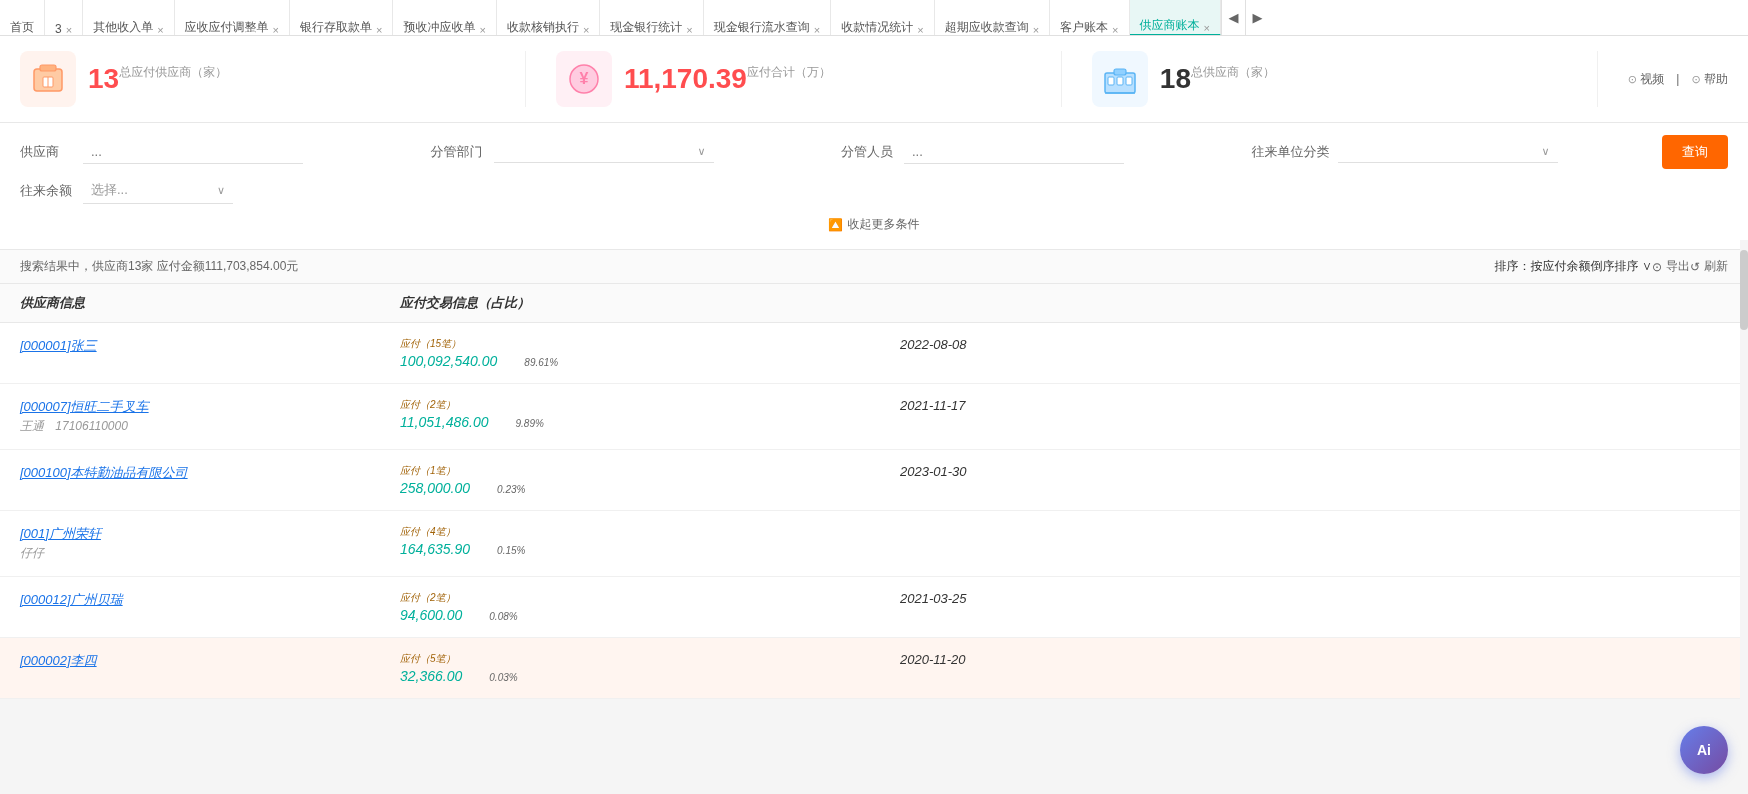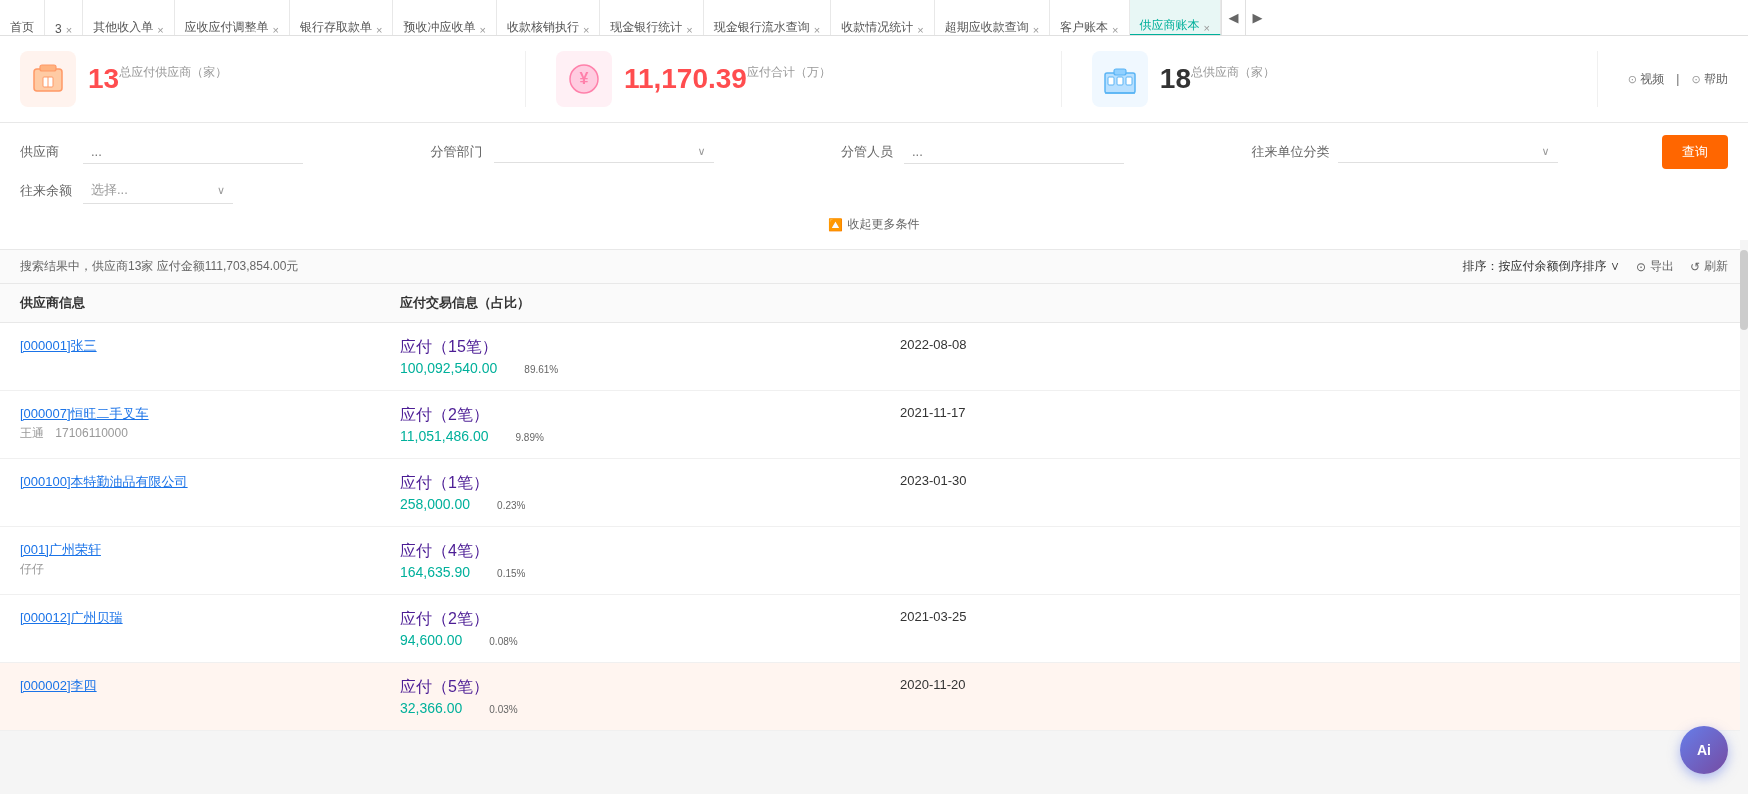--- a/index.html
+++ b/index.html
@@ -145,7 +145,7 @@
       font-size: 12px;
       color: #666;
     }
-    .result-actions { display: flex; align-items: center; gap: 16px; }
+    .result-actions { display: flex; align-items: center; gap: 0; }
     .sort-text { color: #333; }
     .action-btn { display: flex; align-items: center; gap: 4px; cursor: pointer; color: #666; }
 

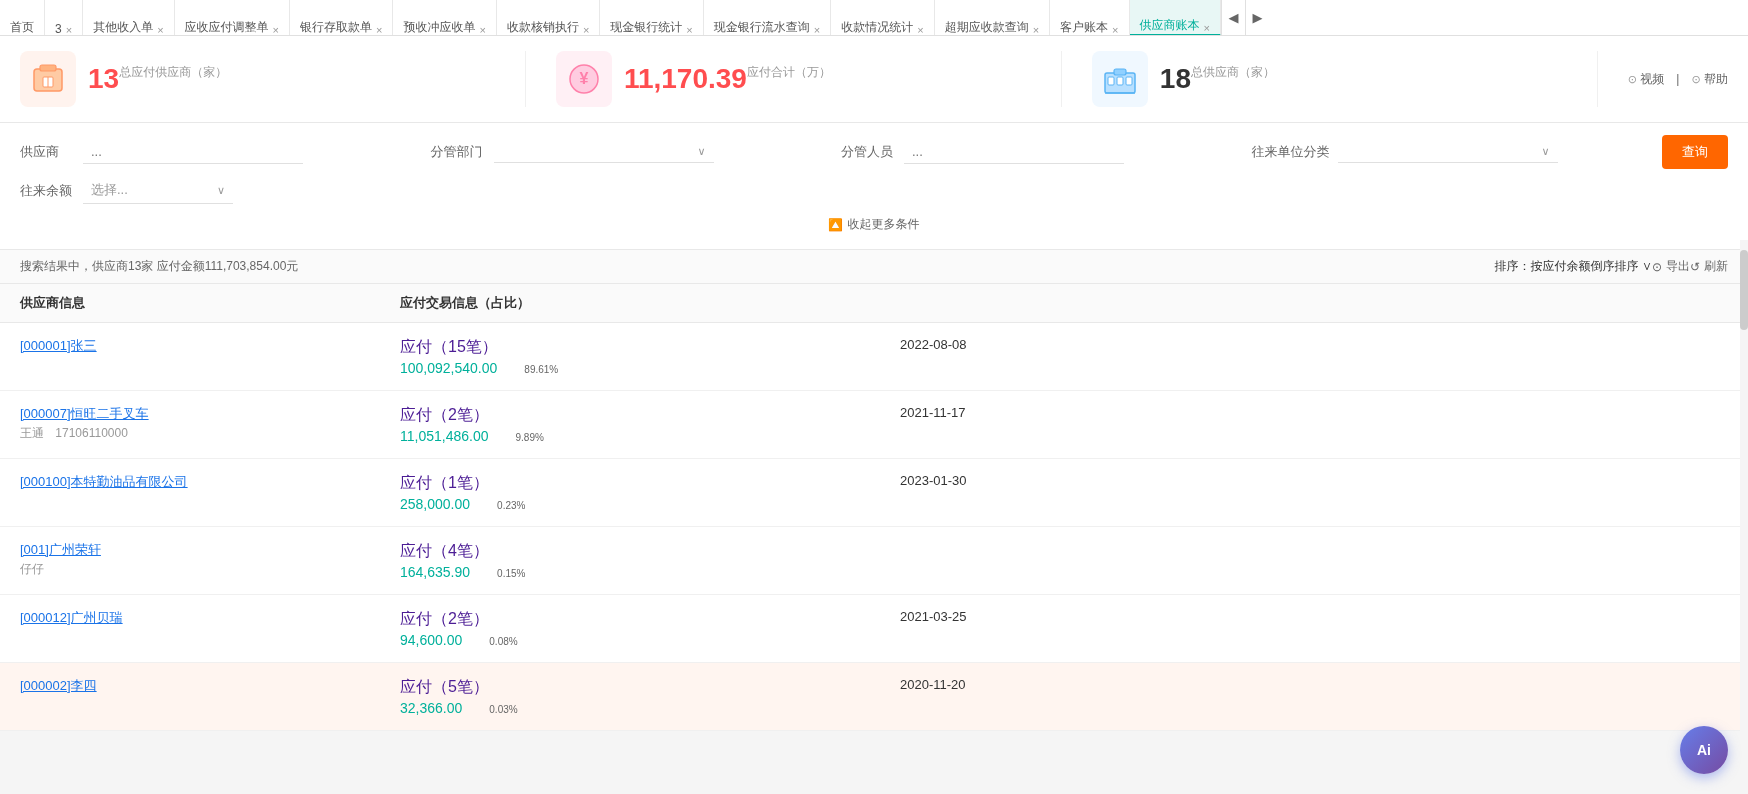--- a/index.html
+++ b/index.html
@@ -153,6 +153,7 @@
     .table-container {
       background: #fff;
       margin: 0;
+      font-style: italic;
     }
     .table-header {
       display: flex;

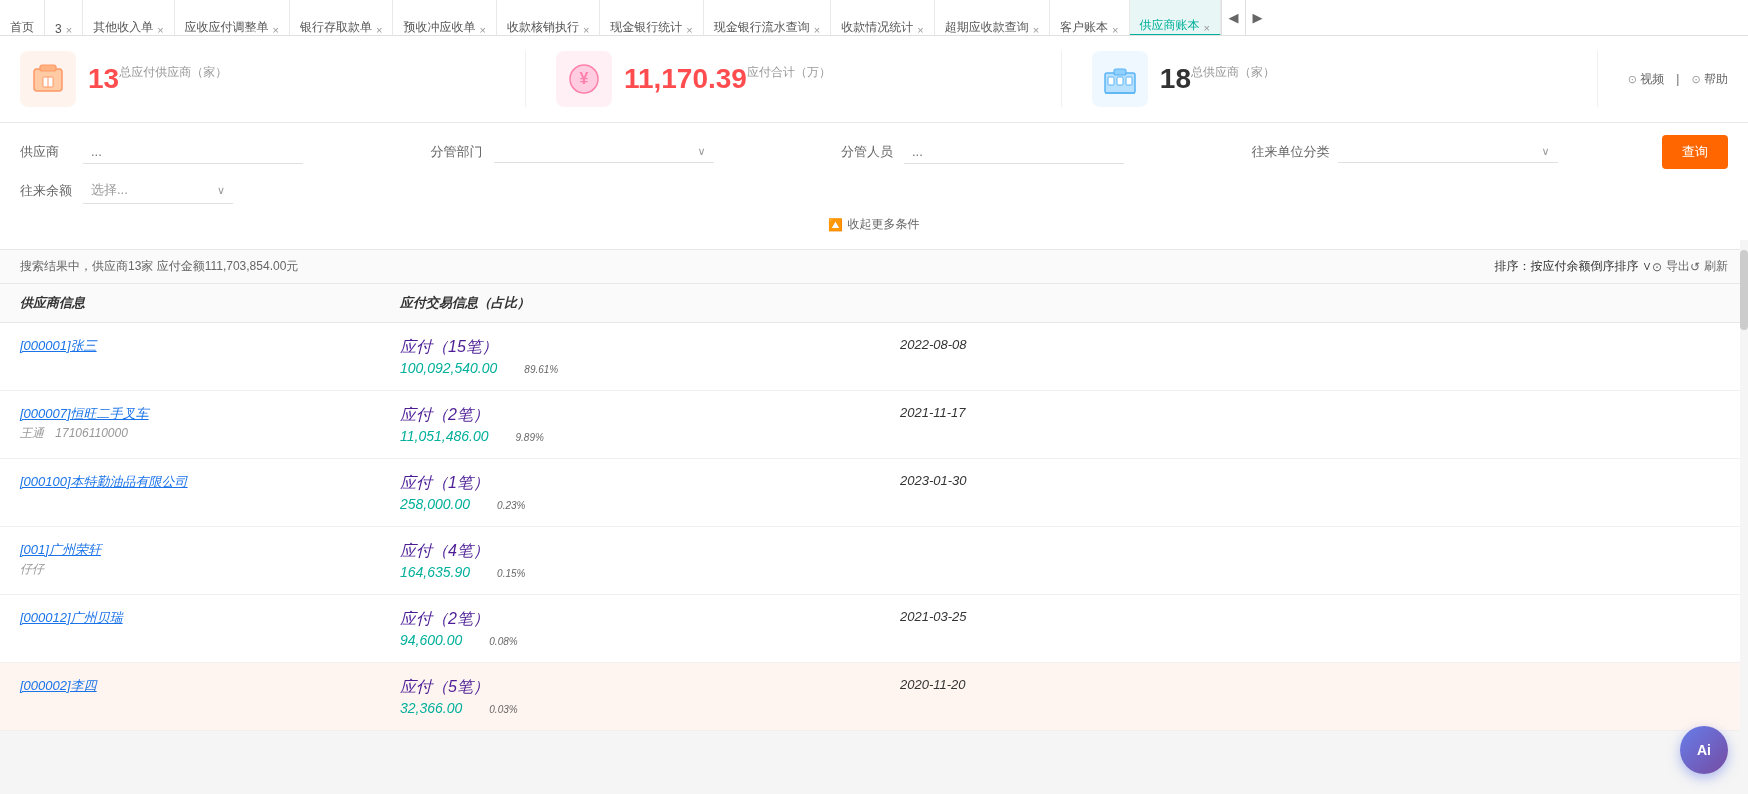--- a/index.html
+++ b/index.html
@@ -178,7 +178,7 @@
     .supplier-name { color: #1a73e8; text-decoration: underline; cursor: pointer; font-size: 13px; }
     .supplier-contact { color: #999; font-size: 12px; margin-top: 2px; }
     .transaction-info { display: flex; flex-direction: column; gap: 2px; }
-    .transaction-label { font-size: 16px; color: #4c1d95; }
+    .transaction-label { font-size: 10px; color: #a16207; }
     .transaction-amount { color: #00b09b; font-size: 14px; cursor: pointer; }
     .transaction-percent { color: #666; font-size: 10px; margin-left: 16px; }
     .transaction-row { display: flex; align-items: baseline; gap: 11px; }

